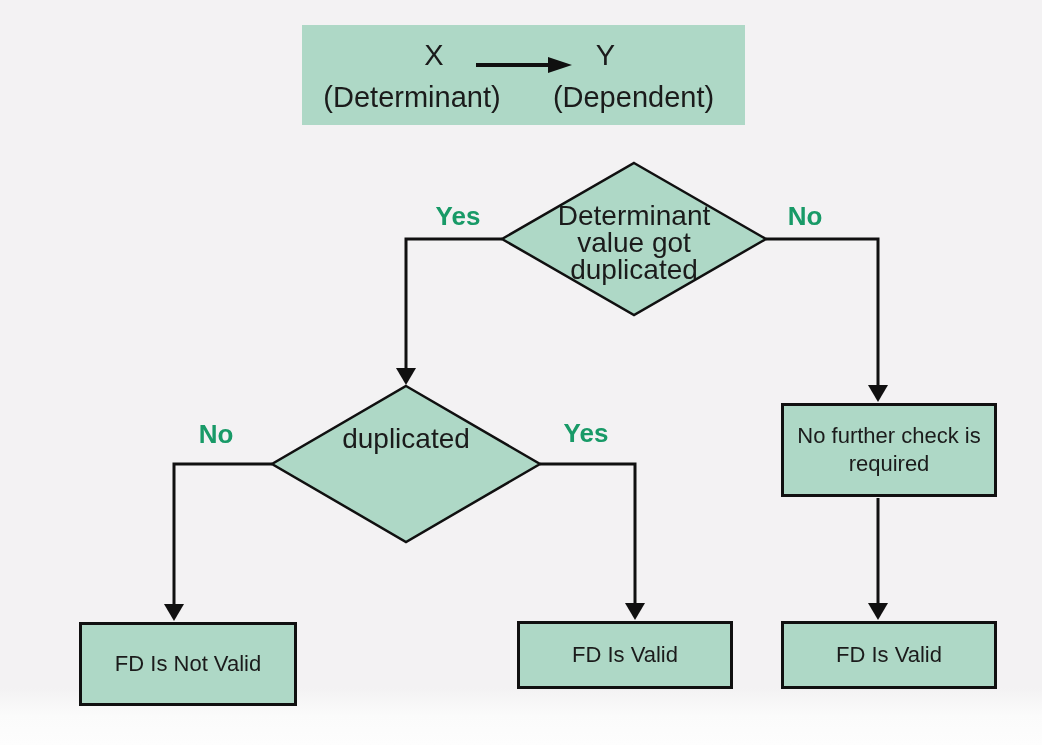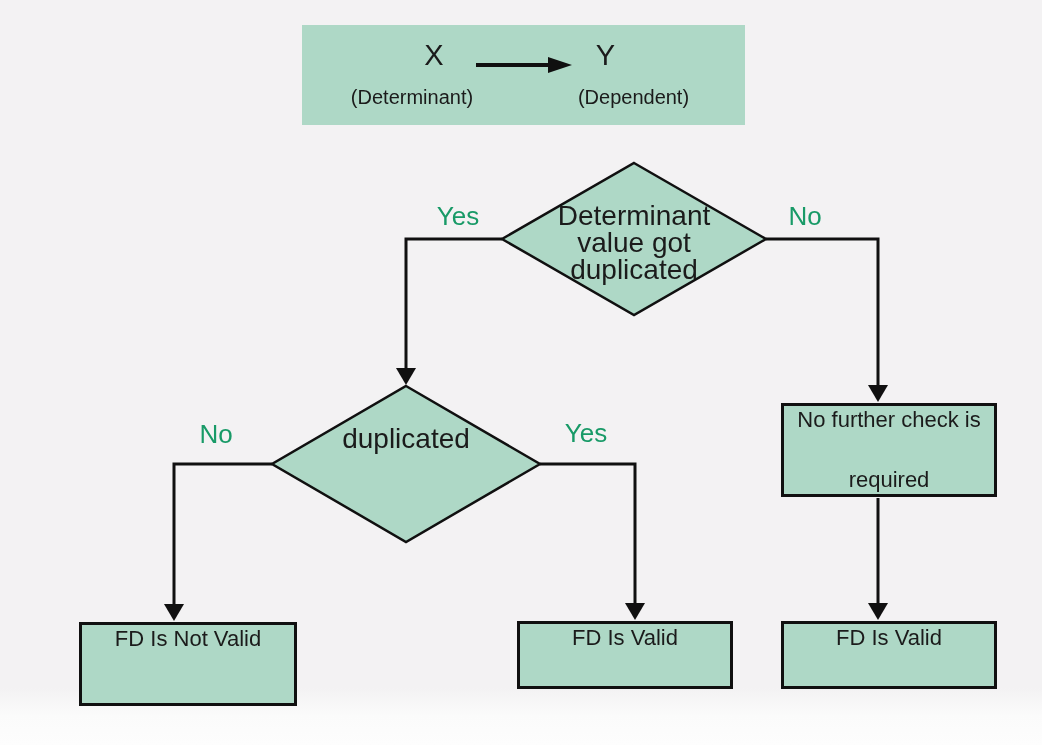--- a/index.html
+++ b/index.html
@@ -37,7 +37,7 @@
   .hletter{font-size:29px;line-height:44px;}
   .hcol.left .hletter{transform:translateX(22px);}
   .hcol.right .hletter{transform:translateX(-28px);}
-  .hcap{font-size:20px;line-height:40px;}
+  .hcap{font-size:29px;line-height:40px;}
   .harrow{position:absolute;left:172px;top:30px;}
   .harrow line{stroke:var(--line-color);stroke-width:4;}
   .harrow polygon{fill:var(--line-color);}

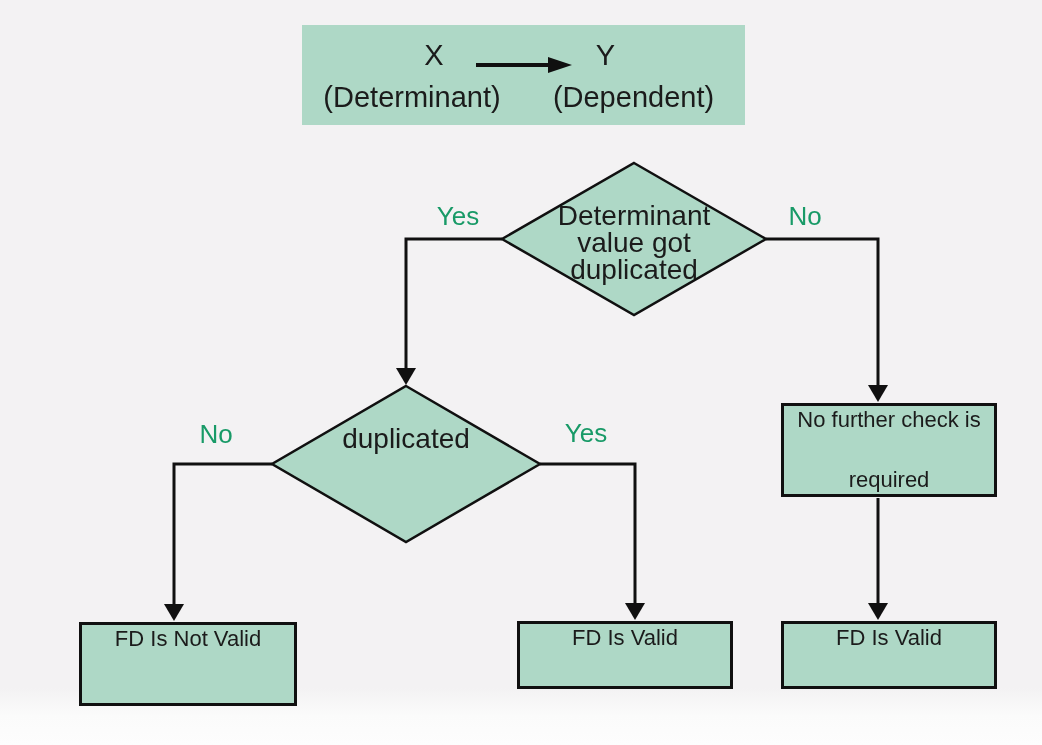--- a/index.html
+++ b/index.html
@@ -51,7 +51,7 @@
 
   .edge-label{
     position:absolute;width:70px;text-align:center;
-    font-size:26px;font-weight:400;color:var(--label-green);
+    font-size:26px;font-weight:700;color:var(--label-green);
   }
   .el-d1-yes{left:423px;top:201px;}
   .el-d1-no{left:770px;top:201px;}

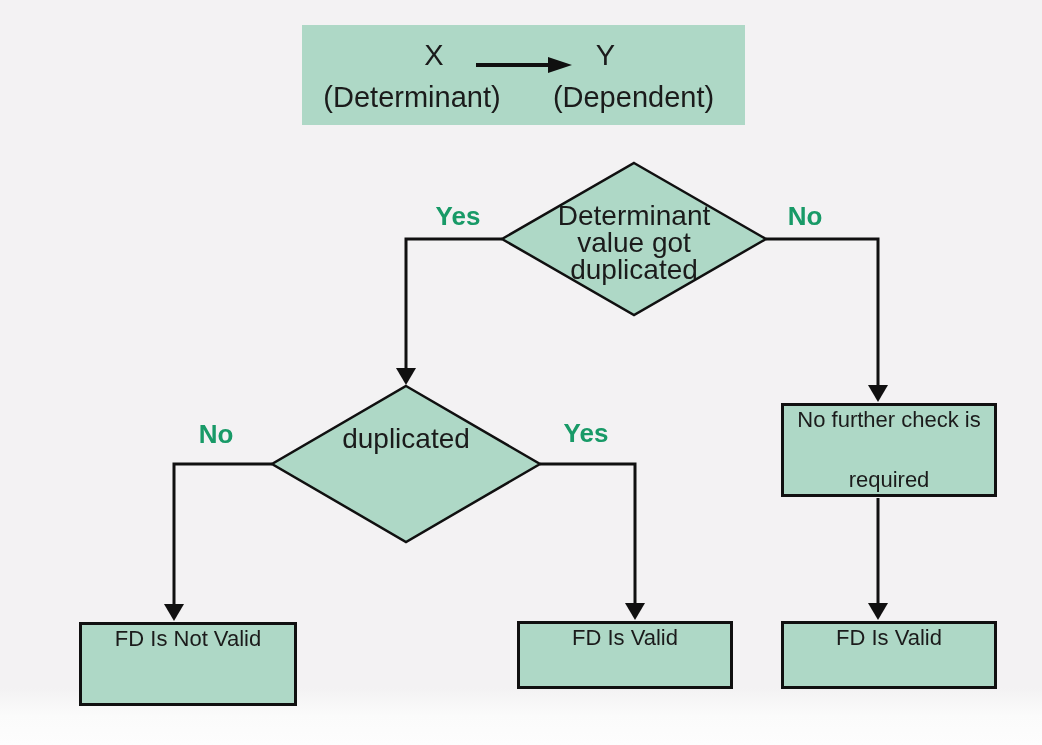--- a/index.html
+++ b/index.html
@@ -61,7 +61,7 @@
   .node-box{
     position:absolute;background:var(--shape-fill);
     border:3px solid var(--shape-border);
-    display:flex;flex-direction:column;align-items:center;justify-content:space-between;
+    display:flex;flex-direction:column;align-items:center;justify-content:center;
     text-align:center;font-size:22px;line-height:28px;
   }
   .nb-process{left:781px;top:403px;width:216px;height:94px;}

